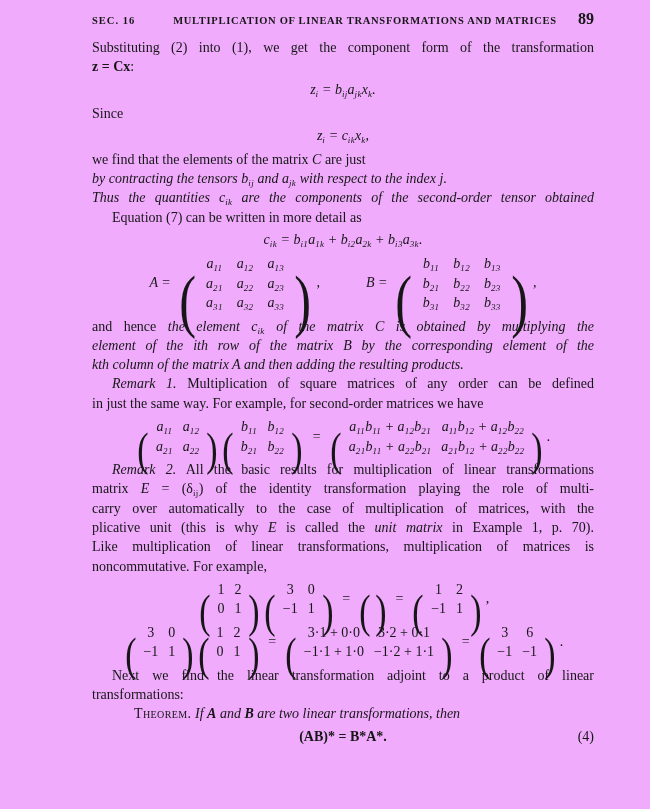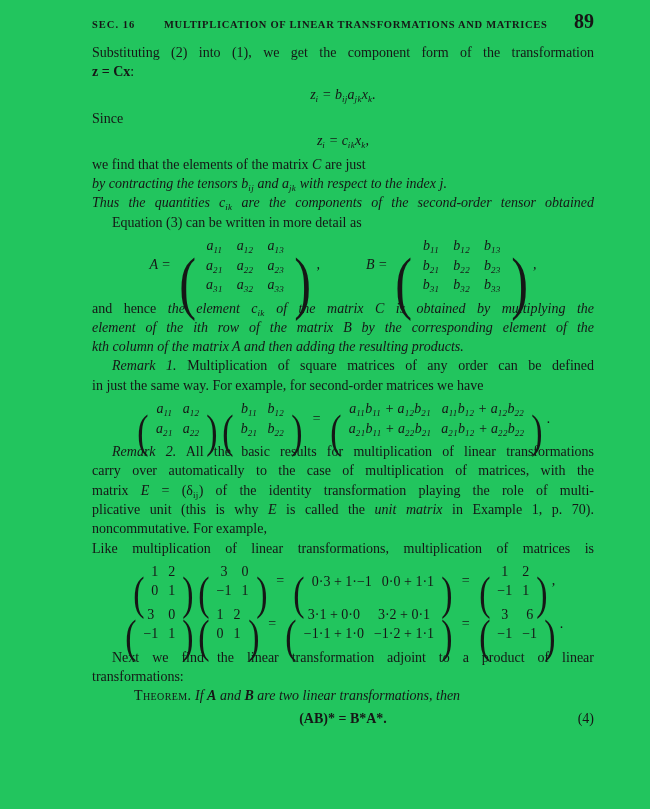--- a/index.html
+++ b/index.html
@@ -7,7 +7,7 @@
   .page{
     box-sizing:border-box;width:650px;height:809px;
     padding:10px 56px 0 92px;
-    background:#22c55e;color:#161616;
+    background:#f0abfc;color:#161616;
     font-family:"Liberation Serif","DejaVu Serif",serif;
     font-size:14px;
   }

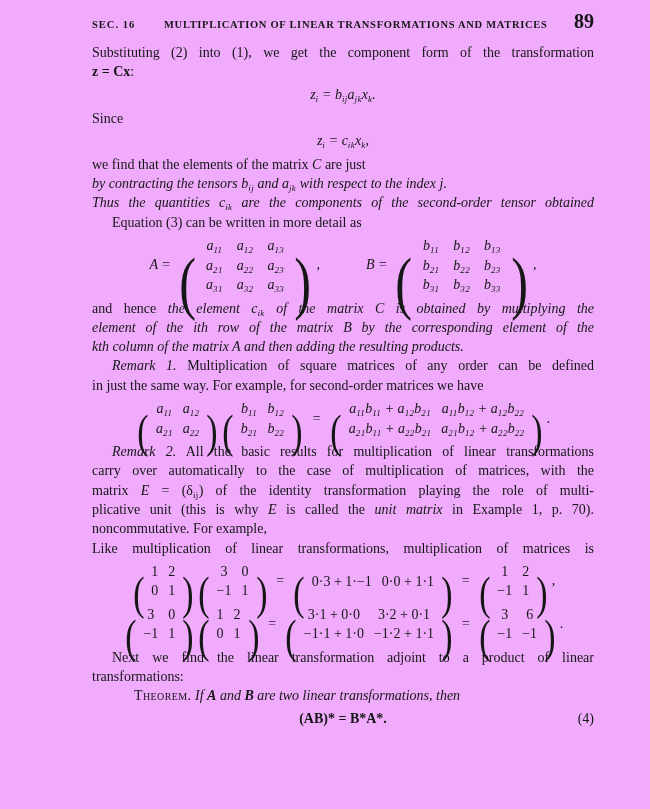--- a/index.html
+++ b/index.html
@@ -14,7 +14,7 @@
   
   .hdr{display:flex;align-items:baseline;margin-bottom:10px;}
   .hdr .sec{font-size:10.5px;letter-spacing:1px;width:72px;font-weight:600;}
-  .hdr .title{flex:1;text-align:left;font-size:10.5px;font-weight:700;letter-spacing:0.7px;}
+  .hdr .title{flex:1;text-align:center;font-size:10.5px;font-weight:700;letter-spacing:0.7px;}
   .hdr .pg{font-size:20px;font-weight:700;margin-left:12px;}
   
   .para{margin:0;}

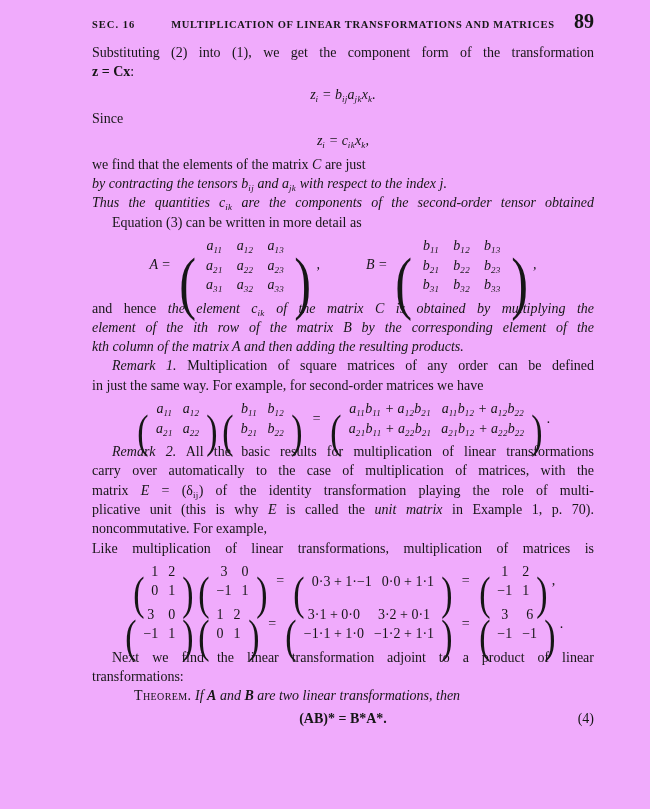--- a/index.html
+++ b/index.html
@@ -15,7 +15,7 @@
   .hdr{display:flex;align-items:baseline;margin-bottom:10px;}
   .hdr .sec{font-size:10.5px;letter-spacing:1px;width:72px;font-weight:600;}
   .hdr .title{flex:1;text-align:center;font-size:10.5px;font-weight:700;letter-spacing:0.7px;}
-  .hdr .pg{font-size:20px;font-weight:700;margin-left:12px;}
+  .hdr .pg{font-size:16px;font-weight:700;margin-left:12px;}
   
   .para{margin:0;}
   .tl{line-height:19.3px;text-align:justify;text-align-last:justify;}

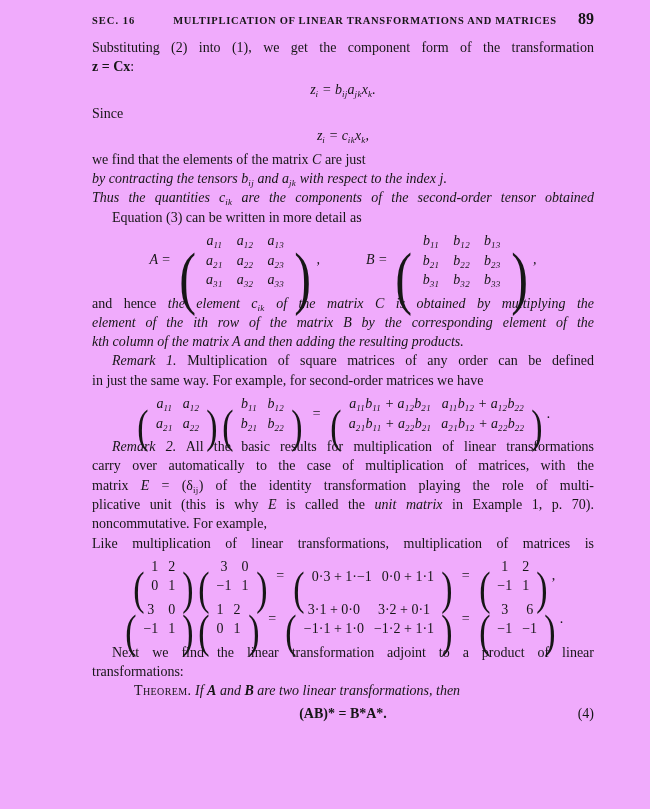--- a/index.html
+++ b/index.html
@@ -83,7 +83,7 @@
     </div>
 
   <div class="para">
-      <div class="tl last ind">Equation (3) can be written in more detail as</div>
+      <div class="tl last ind">Equation (7) can be written in more detail as</div>
     </div>
 
 

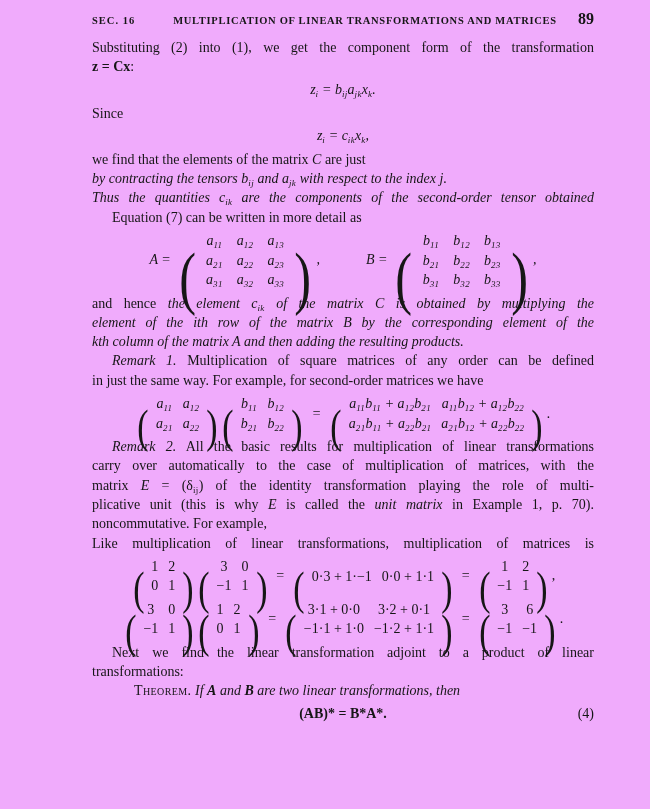--- a/index.html
+++ b/index.html
@@ -86,6 +86,9 @@
       <div class="tl last ind">Equation (7) can be written in more detail as</div>
     </div>
 
+  <div class="eqline mi">
+    <span>c<sub>ik</sub> = b<sub>i1</sub>a<sub>1k</sub> + b<sub>i2</sub>a<sub>2k</sub> + b<sub>i3</sub>a<sub>3k</sub>.</span>
+  </div>
 
 
   <div class="eqrow mi">

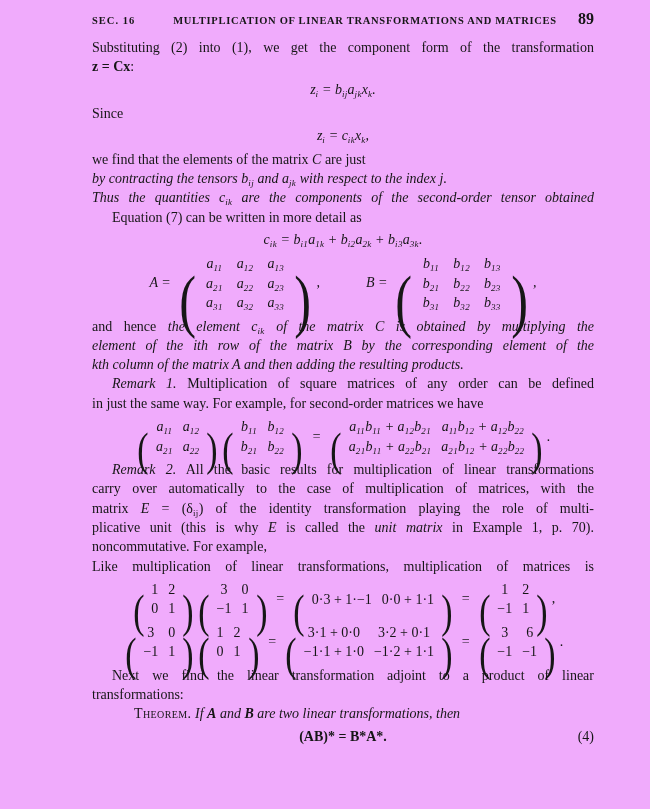--- a/index.html
+++ b/index.html
@@ -201,8 +201,8 @@
 
   <div class="para">
       <div class="tl ind"><i>Remark 2.</i> All the basic results for multiplication of linear transformations</div>
+      <div class="tl">matrix <i>E</i> = (δ<sub>ij</sub>) of the identity transformation playing the role of multi-</div>
       <div class="tl">carry over automatically to the case of multiplication of matrices, with the</div>
-      <div class="tl">matrix <i>E</i> = (δ<sub>ij</sub>) of the identity transformation playing the role of multi-</div>
       <div class="tl">plicative unit (this is why <i>E</i> is called the <i>unit matrix</i> in Example 1, p. 70).</div>
       <div class="tl last">noncommutative. For example,</div>
       <div class="tl">Like multiplication of linear transformations, multiplication of matrices is</div>

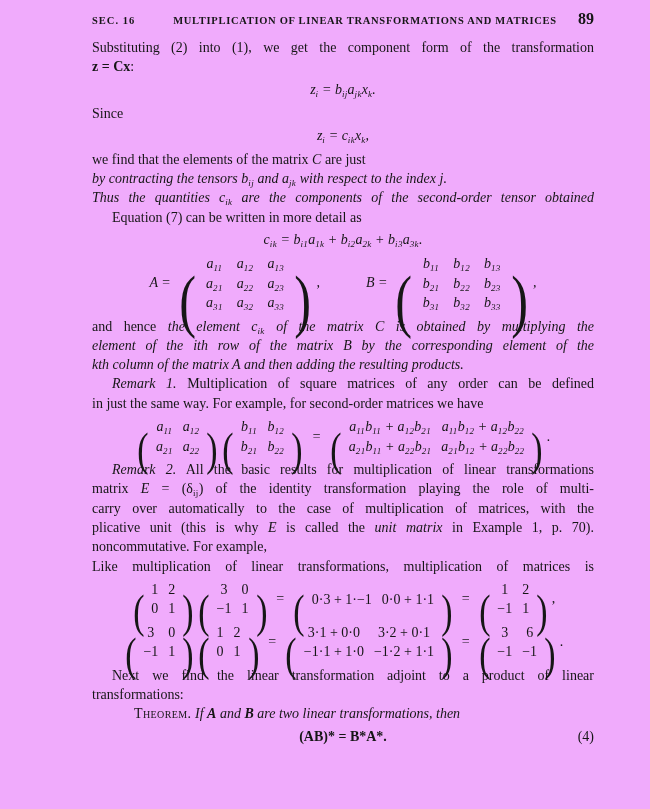--- a/index.html
+++ b/index.html
@@ -204,8 +204,8 @@
       <div class="tl">matrix <i>E</i> = (δ<sub>ij</sub>) of the identity transformation playing the role of multi-</div>
       <div class="tl">carry over automatically to the case of multiplication of matrices, with the</div>
       <div class="tl">plicative unit (this is why <i>E</i> is called the <i>unit matrix</i> in Example 1, p. 70).</div>
+      <div class="tl">Like multiplication of linear transformations, multiplication of matrices is</div>
       <div class="tl last">noncommutative. For example,</div>
-      <div class="tl">Like multiplication of linear transformations, multiplication of matrices is</div>
     </div>
 
   <div class="eqrow roman">

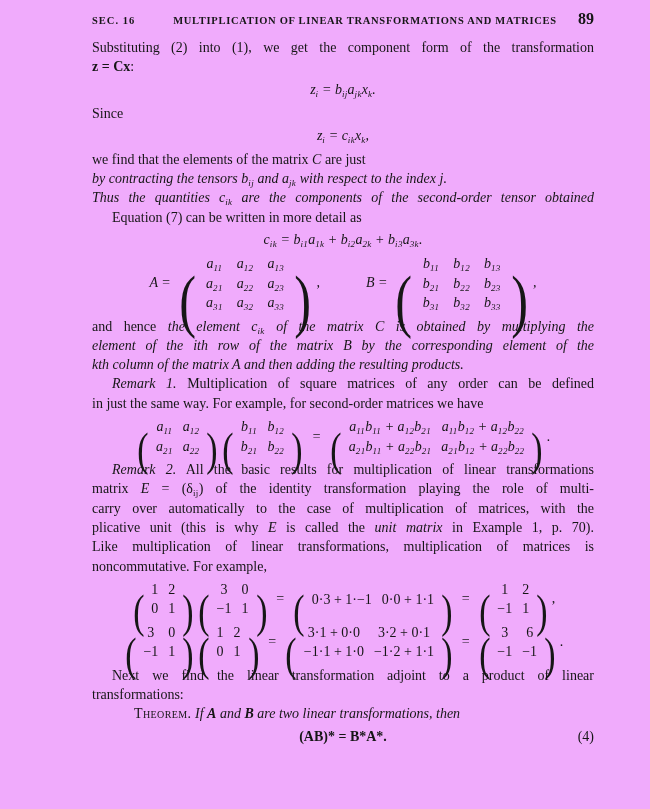--- a/index.html
+++ b/index.html
@@ -241,10 +241,6 @@
     <span class="mtx m2">
         <span class="paren">(</span>
         <span class="mgrid">
-          <span class="mrow">
-            <span class="mcell">0·3 + 1·−1</span>
-            <span class="mcell">0·0 + 1·1</span>
-          </span>
         </span>
         <span class="paren">)</span>
       </span>

